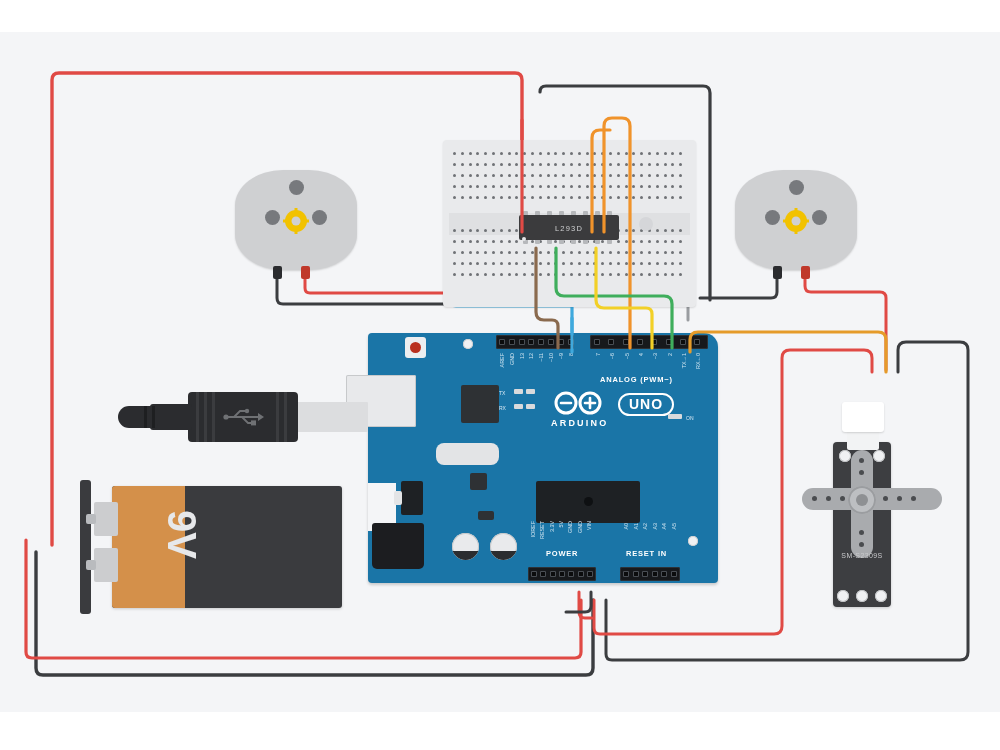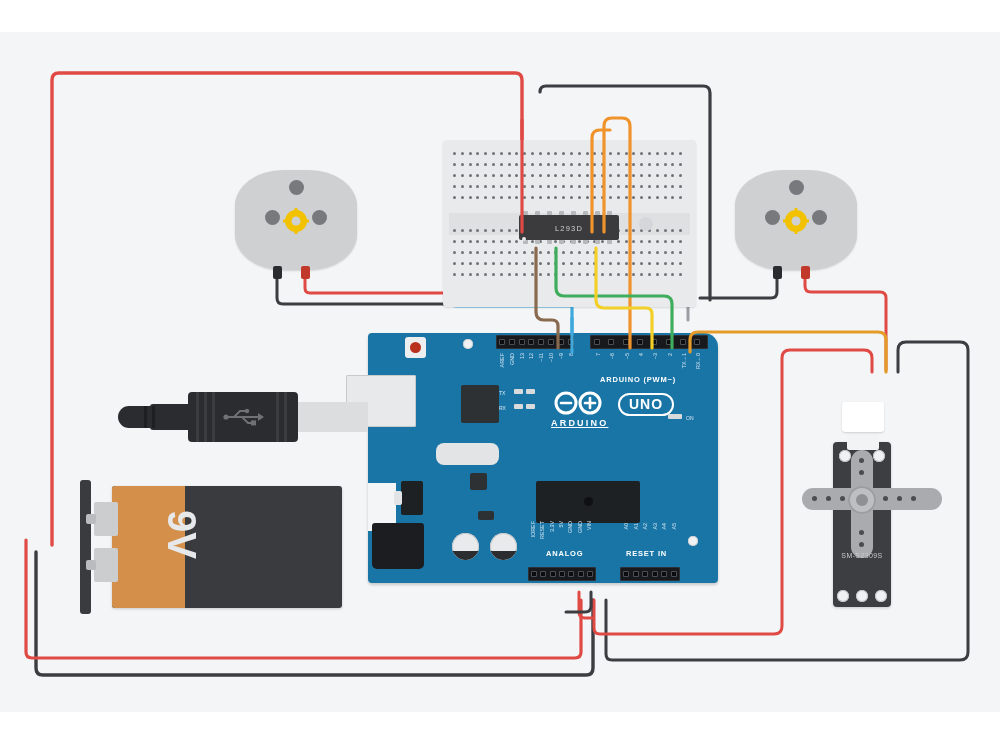--- a/index.html
+++ b/index.html
@@ -725,7 +725,7 @@
         <div class="pin-lbl" style="left: 302.5px; top: 190px;">A5</div>
       </div>
 
-    <div class="sec-lbl" style="left:232px; top:42px;">ARDUINO (PWM~)</div>
+    <div class="sec-lbl" style="left:232px; top:42px;">ANALOG (PWM~)</div>
     <div class="sec-lbl" style="left:178px; top:216px;">ANALOG</div>
     <div class="sec-lbl" style="left:258px; top:216px;">RESET IN</div>
 

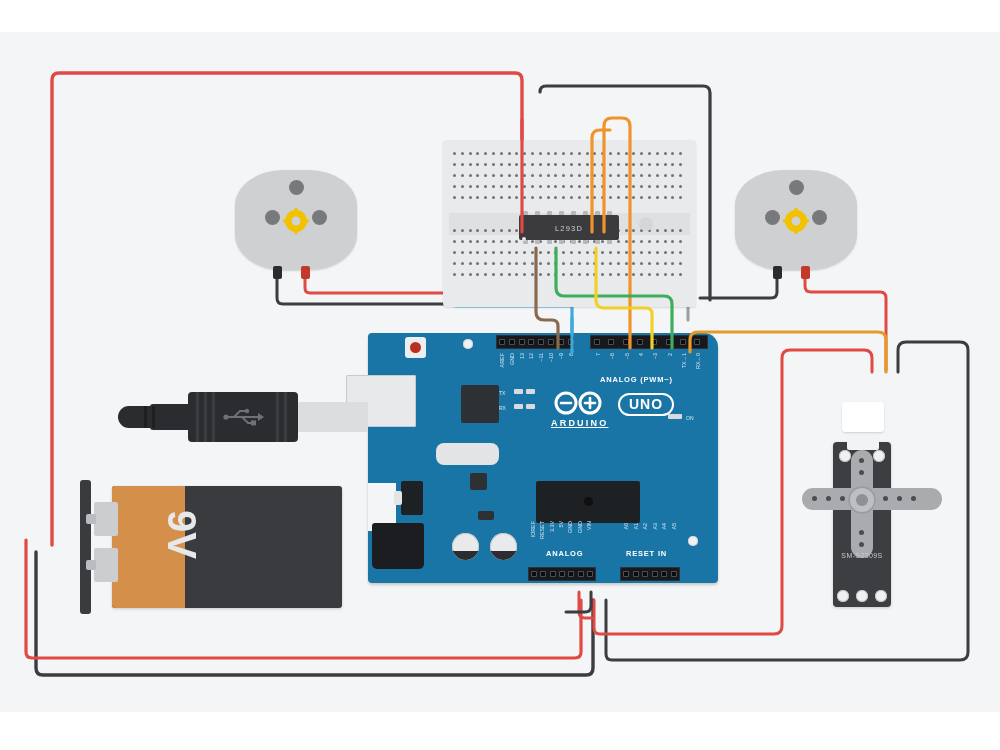--- a/index.html
+++ b/index.html
@@ -740,7 +740,7 @@
         <line x1="39" y1="8" x2="39" y2="18"></line>
       </g>
     </svg>
-    <div class="logo-txt" style="left:183px; top:85px;text-decoration:underline;">ARDUINO</div>
+    <div class="logo-txt" style="left:183px; top:85px;">ARDUINO</div>
     <div class="uno-pill" style="left:250px; top:60px;">UNO</div>
 
     <div class="led-lbl" style="left:131px; top:57px;">TX</div>

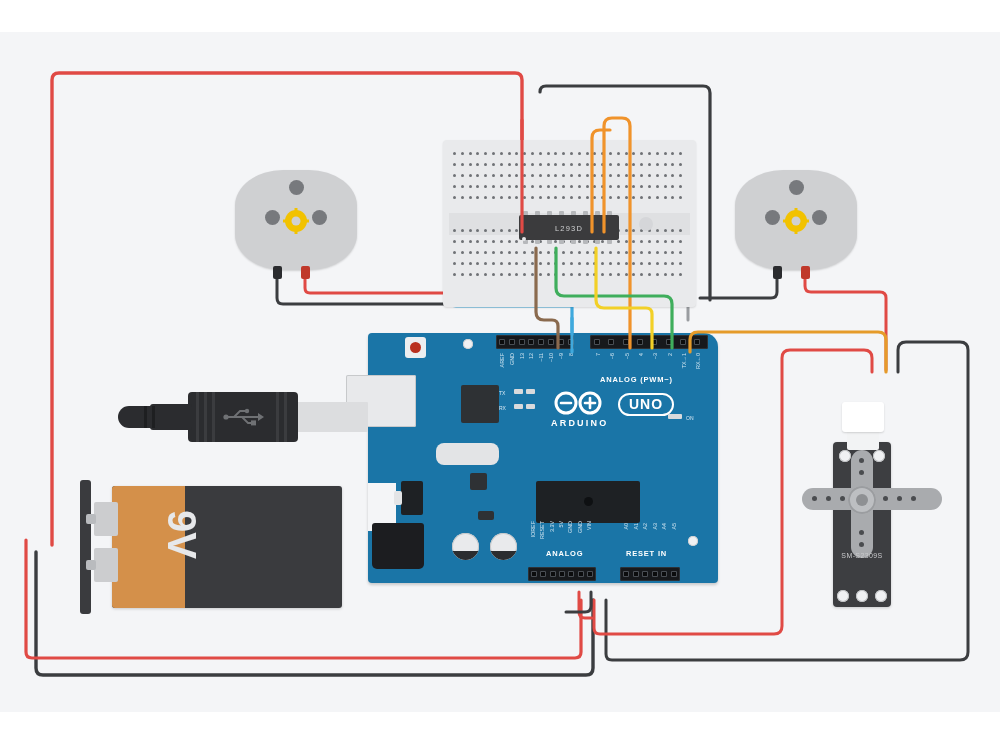--- a/index.html
+++ b/index.html
@@ -726,7 +726,7 @@
       </div>
 
     <div class="sec-lbl" style="left:232px; top:42px;">ANALOG (PWM~)</div>
-    <div class="sec-lbl" style="left:178px; top:216px;">ANALOG</div>
+    <div class="sec-lbl" style="left:178px; top:216px;">POWER</div>
     <div class="sec-lbl" style="left:258px; top:216px;">RESET IN</div>
 
     <svg style="position:absolute; left:183px; top:57px;" width="56" height="26">

